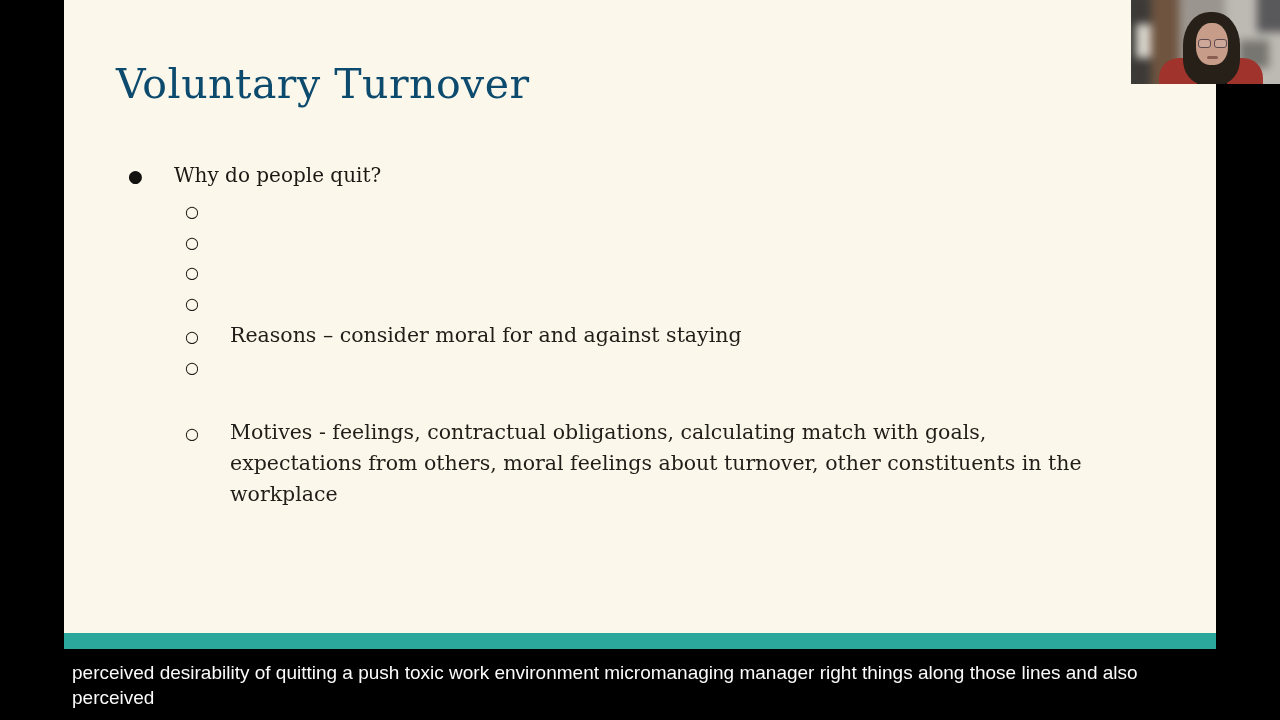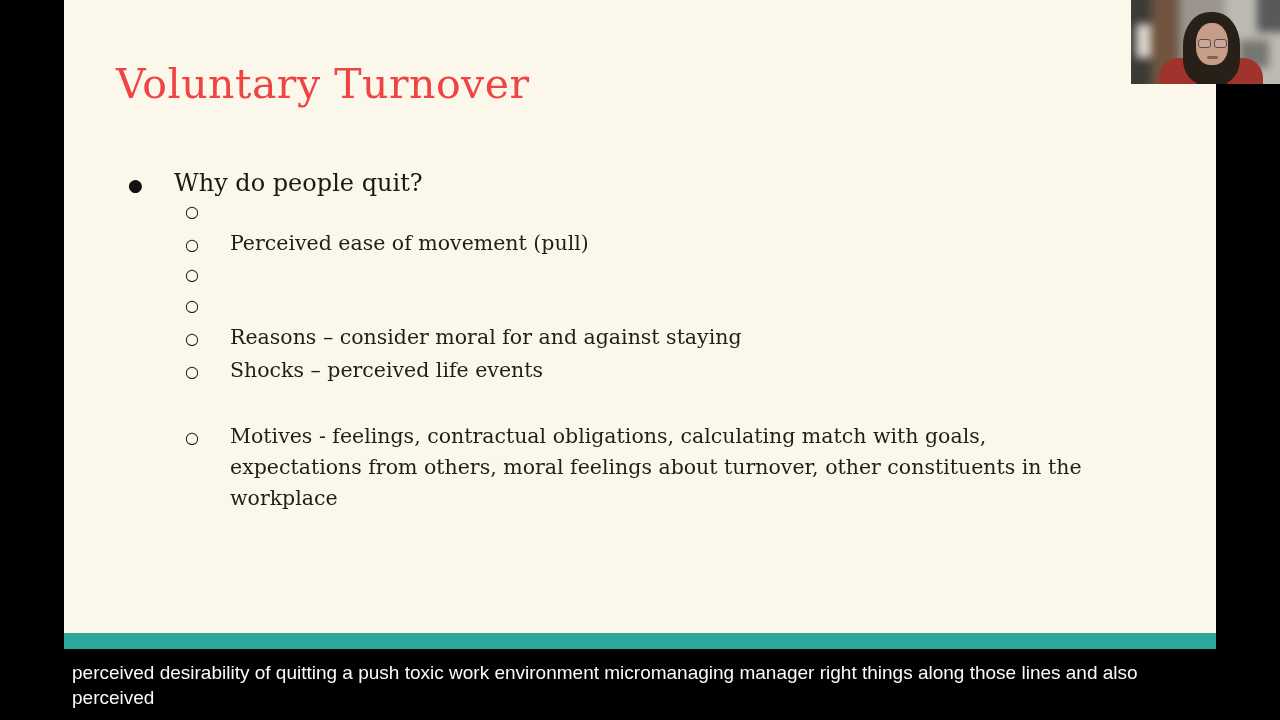--- a/index.html
+++ b/index.html
@@ -29,7 +29,7 @@
     left: 52px; top: 60px;
     font-size: 41px;
     font-weight: 400;
-    color: #ef4444;
+    color: #0c4a6e;
     letter-spacing: 0.5px;
     white-space: nowrap;
   }

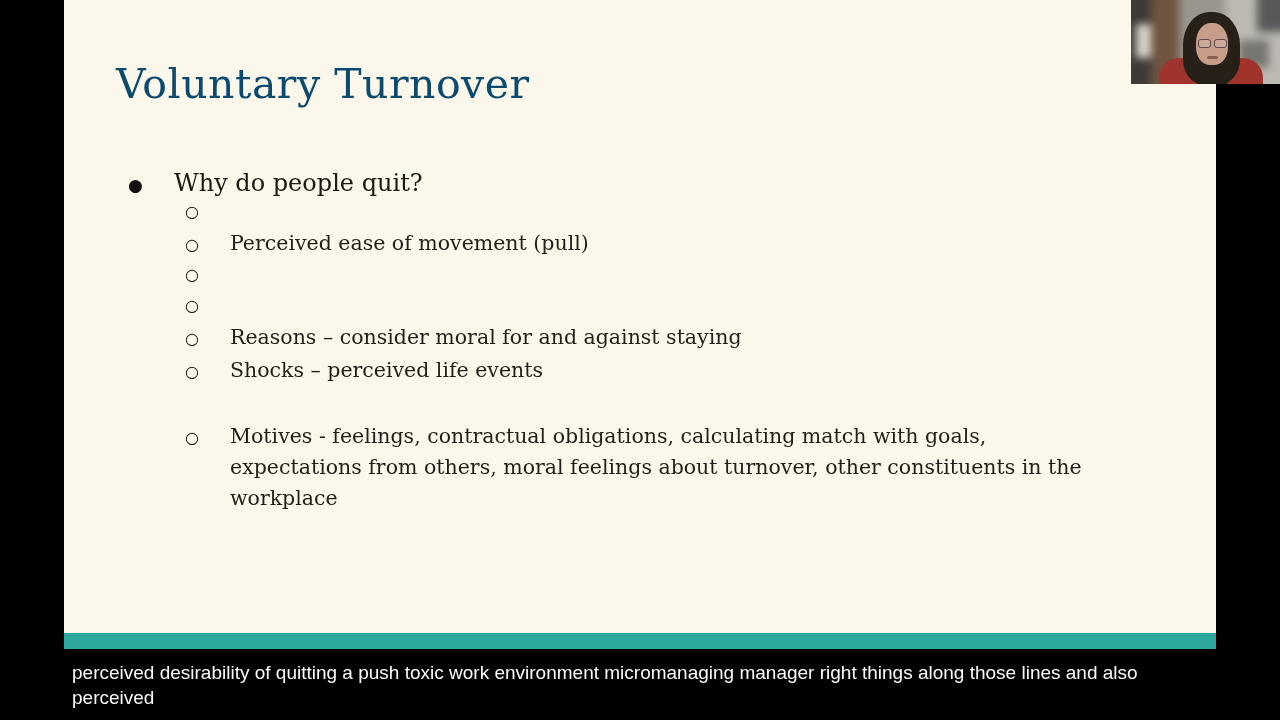--- a/index.html
+++ b/index.html
@@ -48,10 +48,9 @@
     line-height: 34px;
   }
   .main-text {
-    font-size: 24px;
+    font-size: 20px;
     color: #1c1915;
     line-height: 34px;
-    margin-top: 8px;
   }
   .sub-list {
     position: absolute;

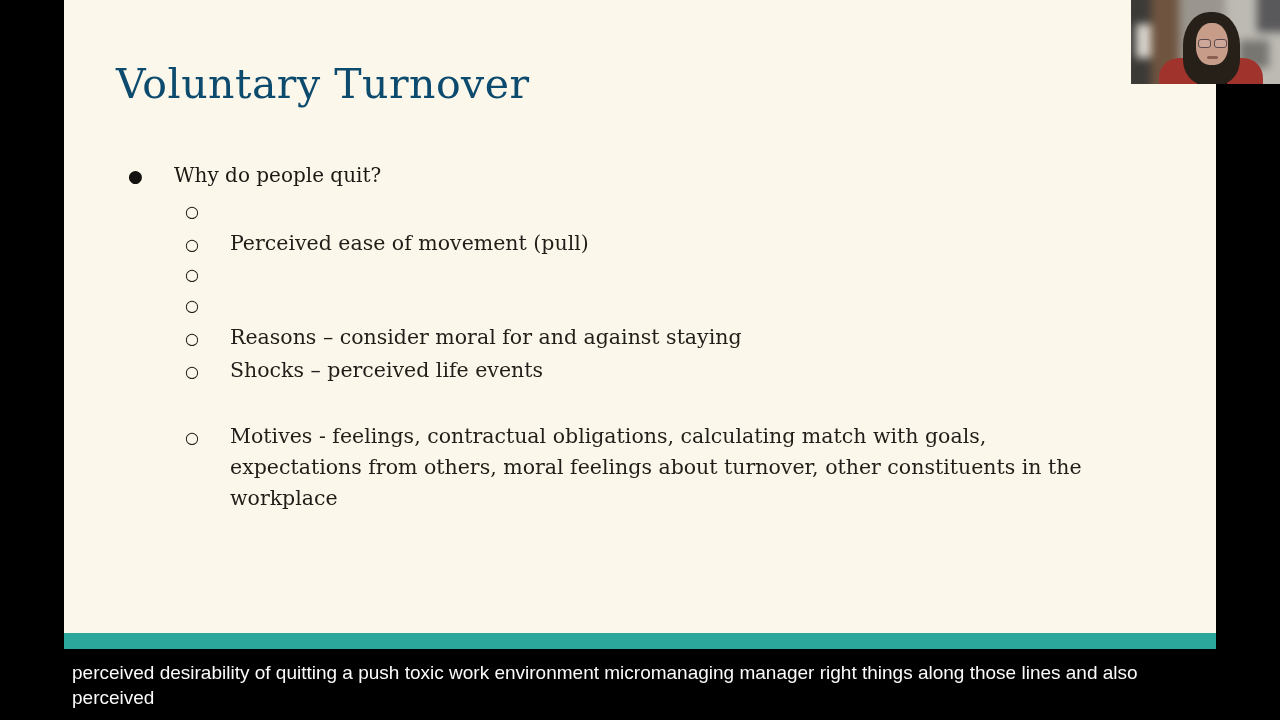--- a/index.html
+++ b/index.html
@@ -155,7 +155,6 @@
     </div>
     <div class="sub-row">
       <span class="sub-marker">○</span>
-      <span class="sub-text">Perceived ease of movement (pull)</span>
     </div>
     <div class="sub-row">
       <span class="sub-marker">○</span>

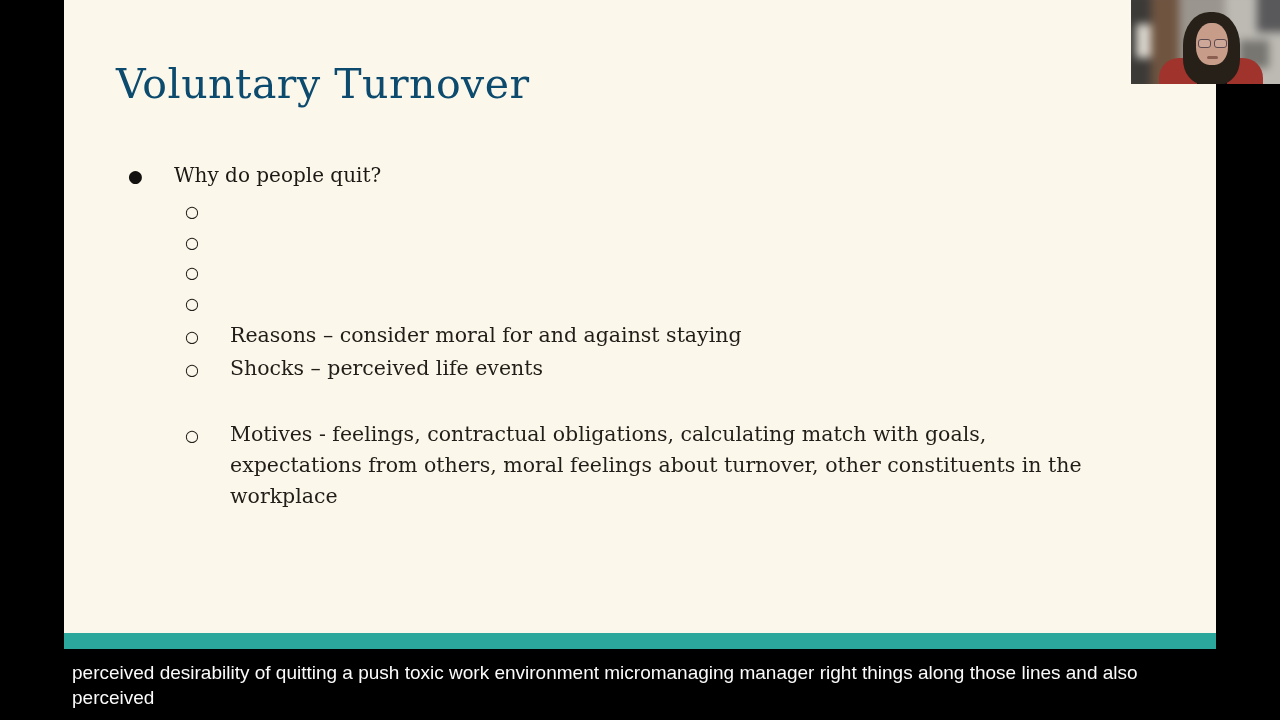--- a/index.html
+++ b/index.html
@@ -168,7 +168,6 @@
     </div>
     <div class="sub-row">
       <span class="sub-marker">○</span>
-      <span class="sub-text">Shocks – perceived life events</span>
     </div>
     <div class="sub-row">
       <span class="sub-marker">○</span>

